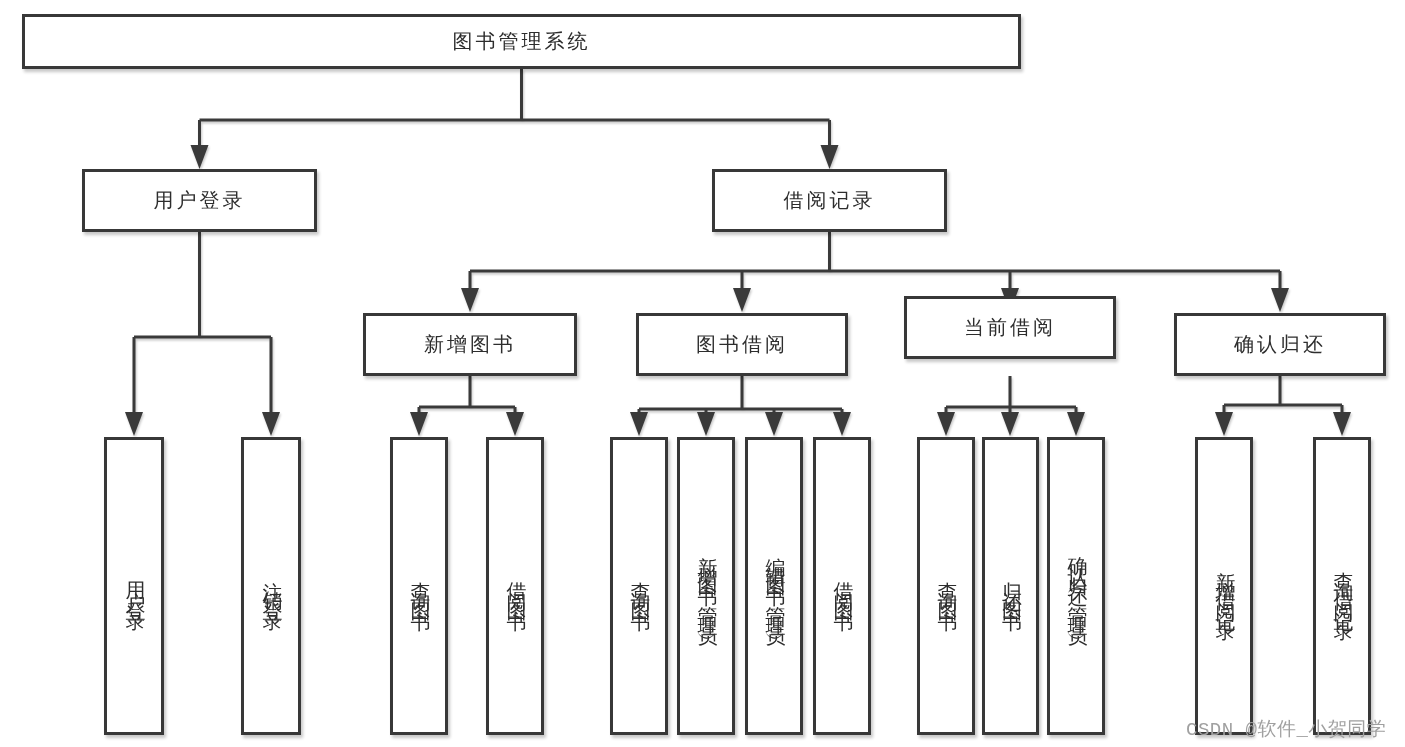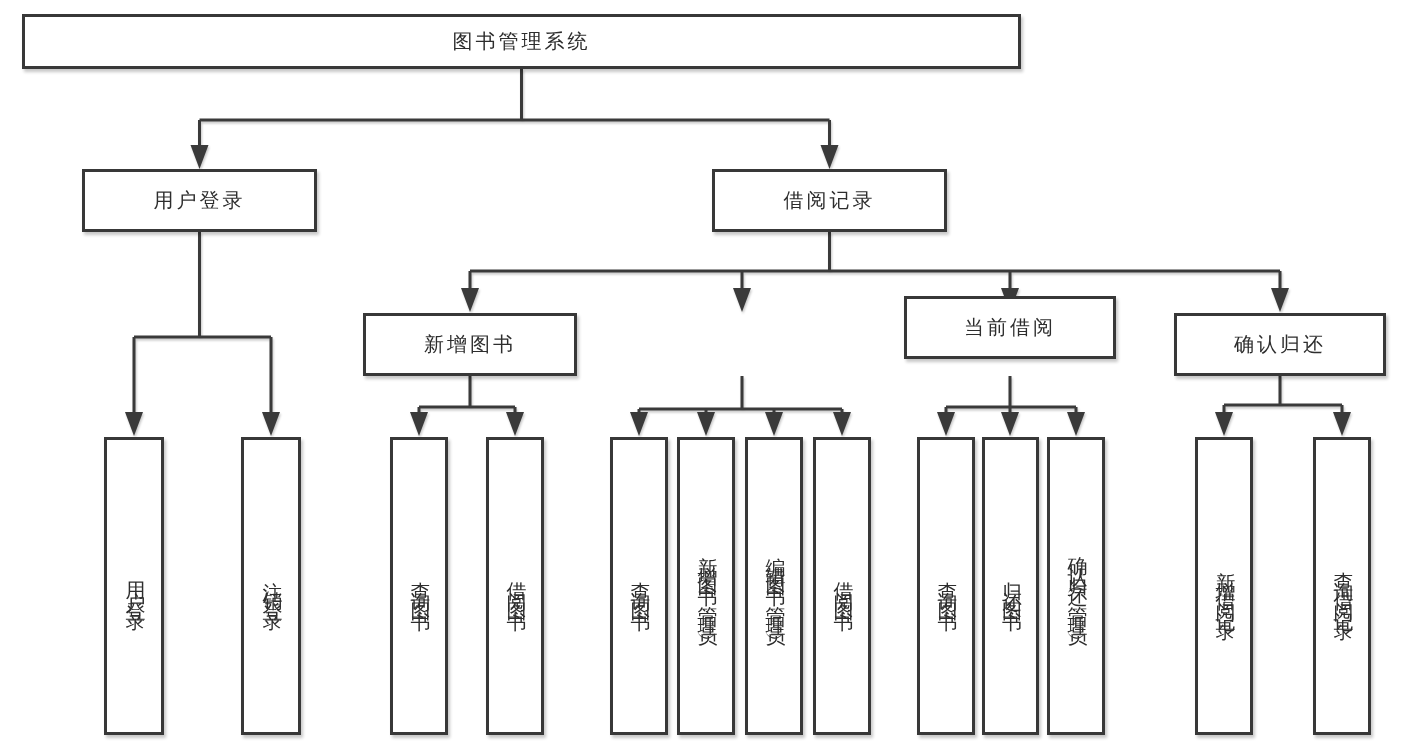--- a/index.html
+++ b/index.html
@@ -126,6 +126,9 @@
   <div class="box" style="left:363px;top:313px;width:214px;height:63px">
     <span class="lbl">新增图书</span>
   </div>
+  <div class="box" style="left:636px;top:313px;width:212px;height:63px">
+    <span class="lbl">图书借阅</span>
+  </div>
   <div class="box" style="left:904px;top:296px;width:212px;height:63px">
     <span class="lbl">当前借阅</span>
   </div>

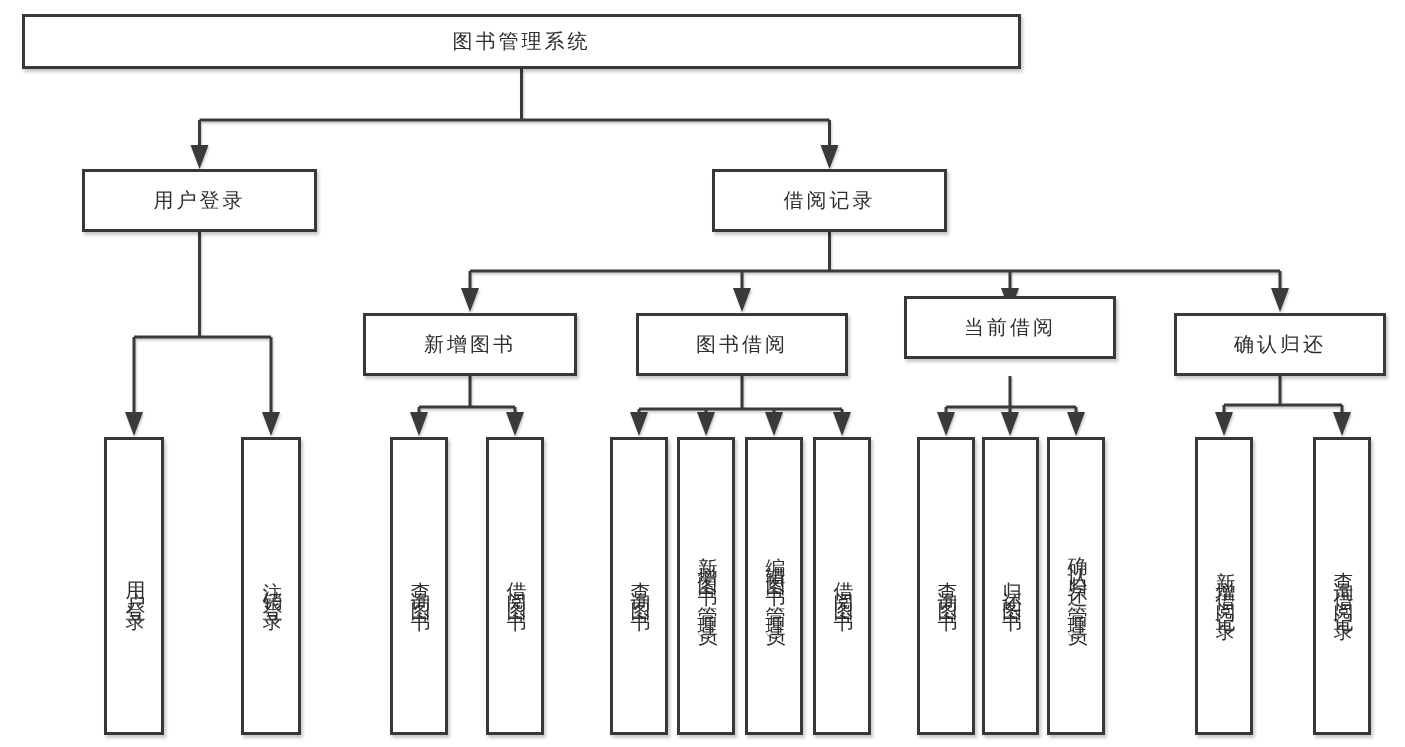--- a/index.html
+++ b/index.html
@@ -180,6 +180,7 @@
     <span class="vlbl">查询借阅记录</span>
   </div>
 
+  <div id="watermark">CSDN @软件_小贺同学</div>
 
 </div>
 

